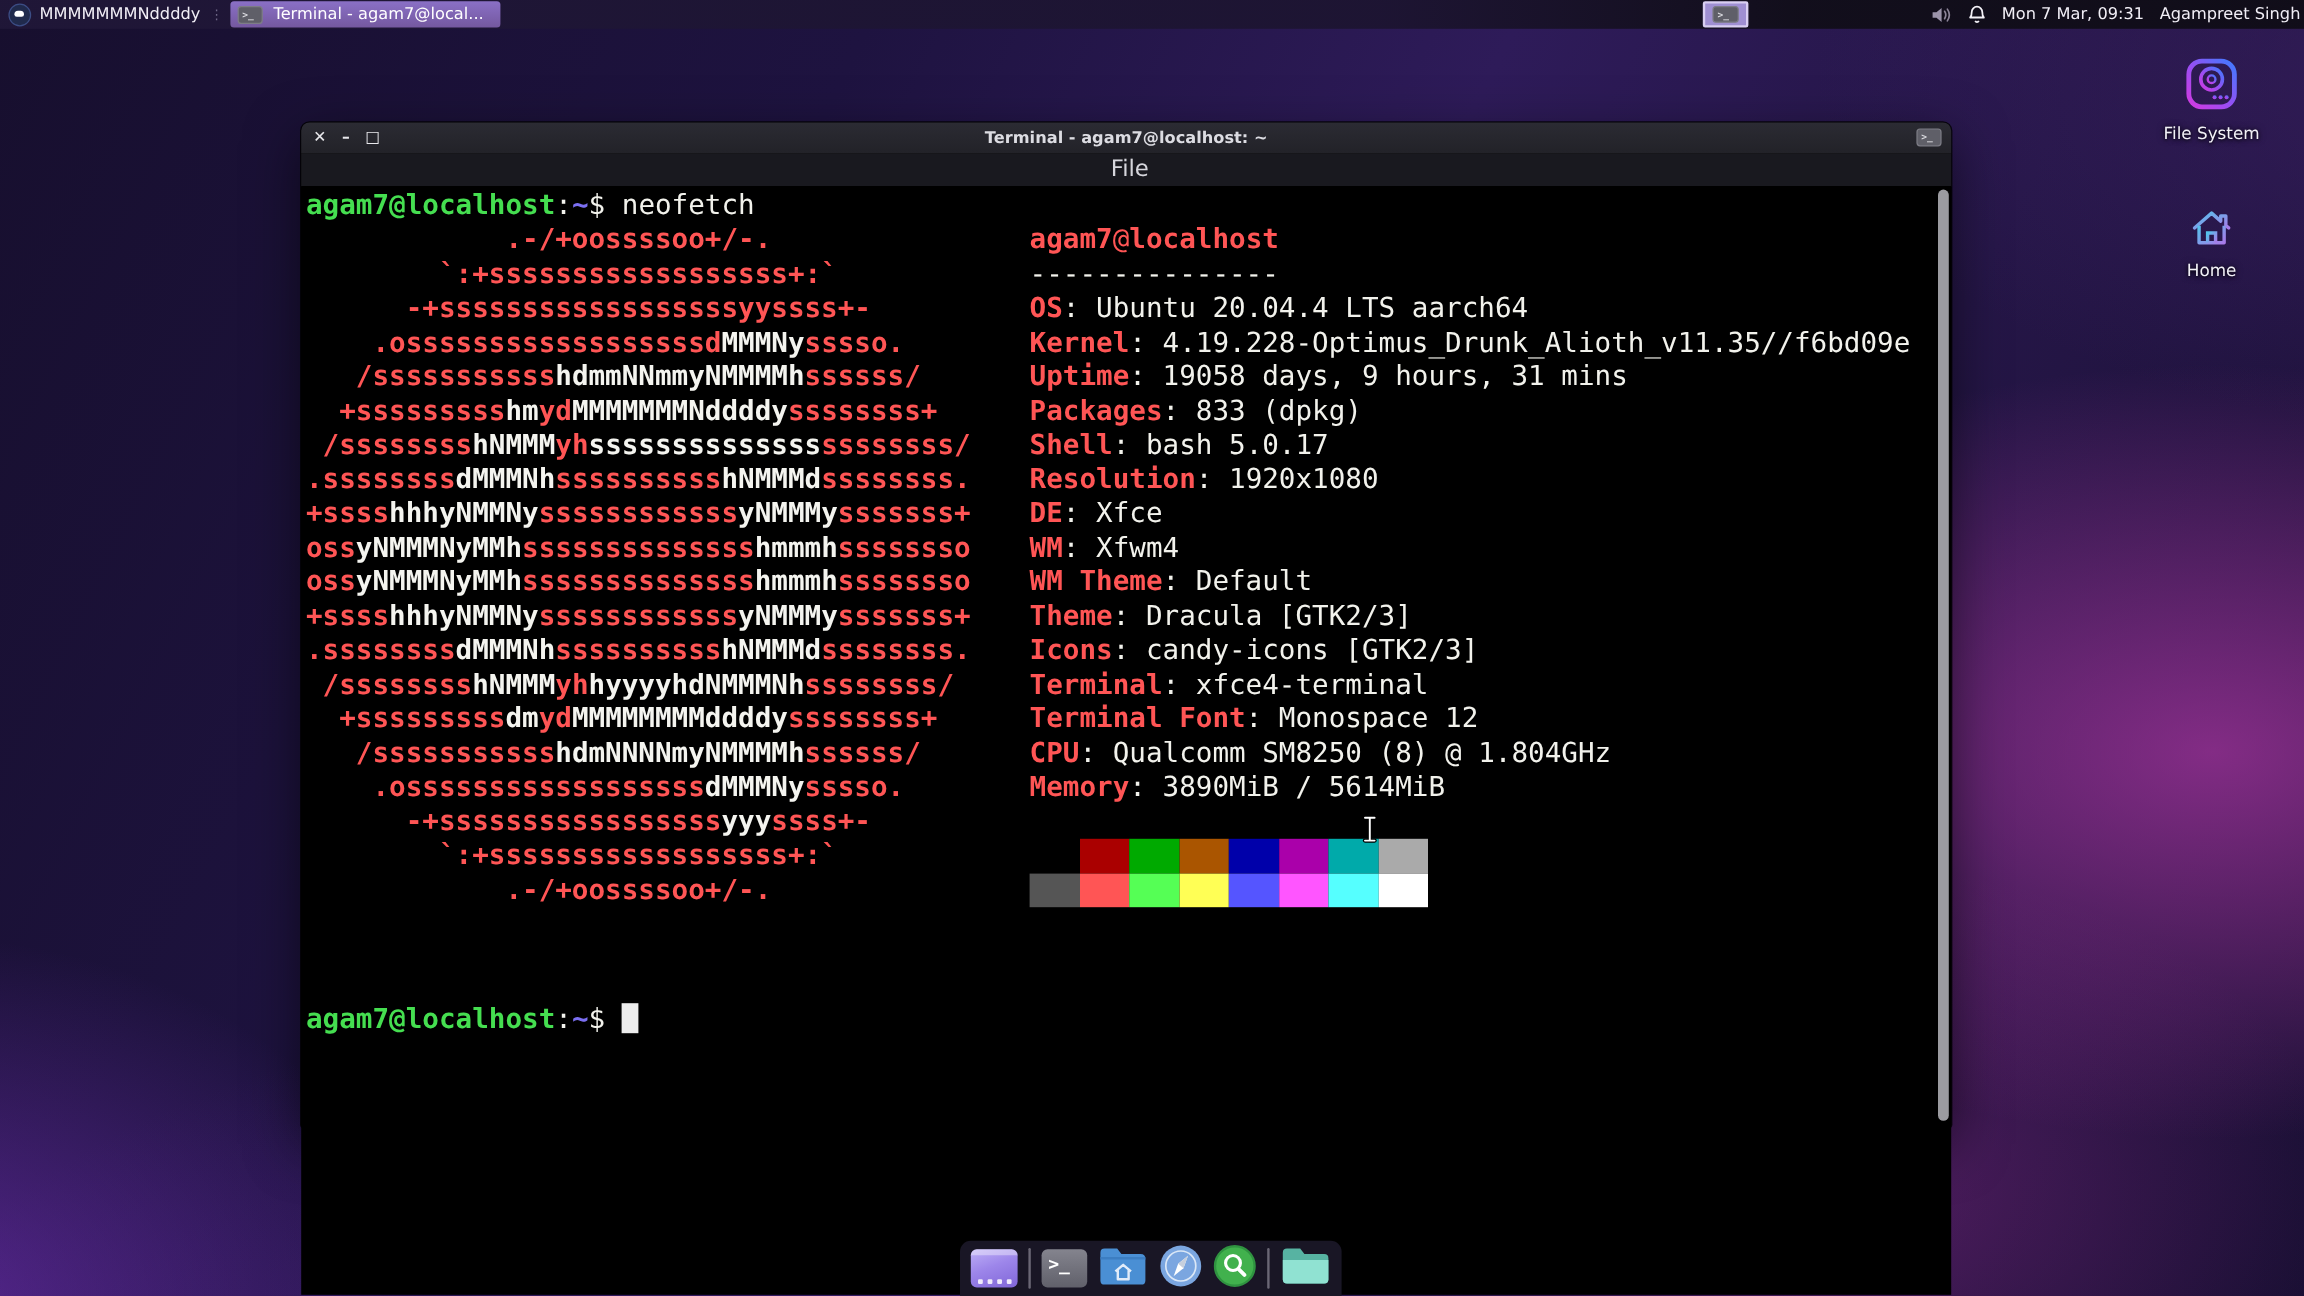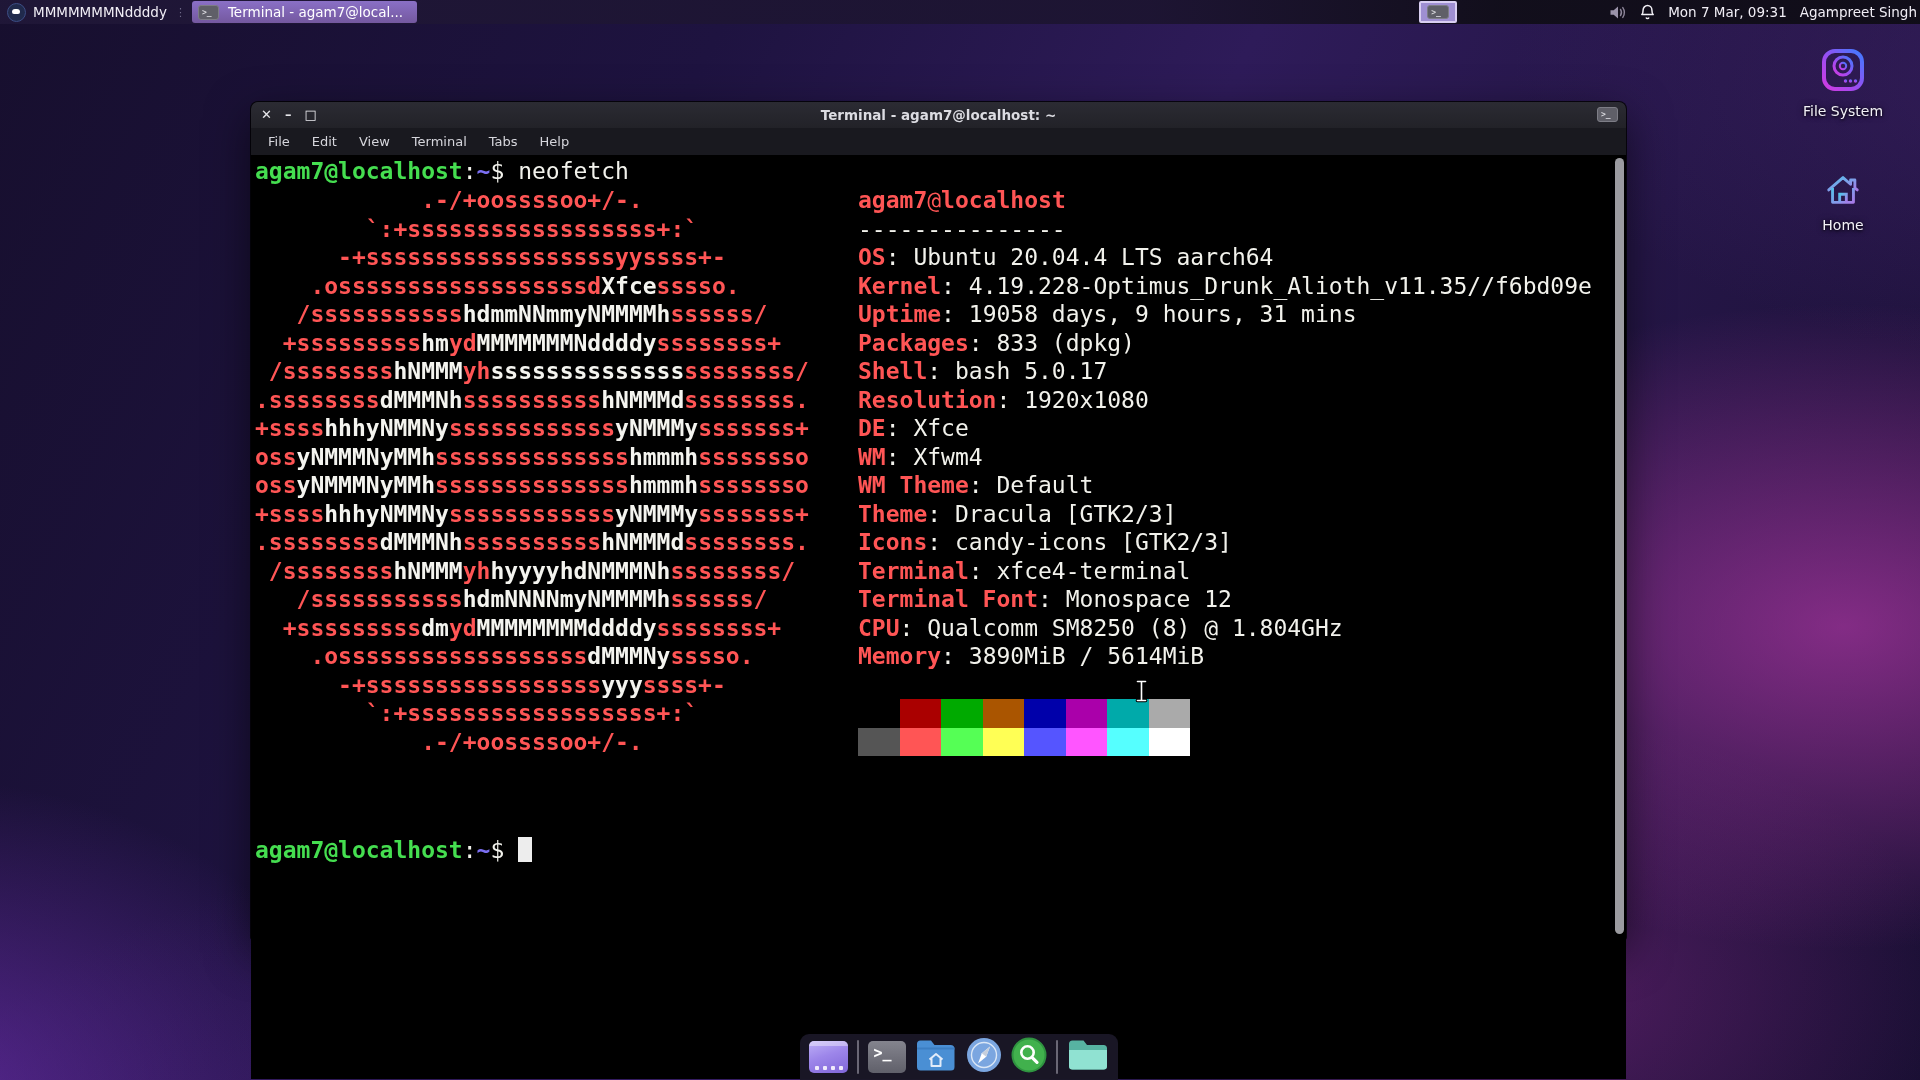--- a/index.html
+++ b/index.html
@@ -45,7 +45,7 @@
   .tb-min{font-weight:bold;}
   .tb-title{position:absolute;left:0;right:0;text-align:center;font-weight:bold;font-size:13.5px;color:#dcdce2;}
   .tb-right{position:absolute;right:8px;top:5px;}
-  .menubar{height:27px;background:#19191f;display:flex;align-items:center;padding-left:6px;color:#d6d6dc;font-size:13px;border-bottom:1px solid #0c0c10;}
+  .menubar{height:27px;background:#19191f;display:flex;align-items:center;padding-left:6px;color:#d6d6dc;font-size:19px;border-bottom:1px solid #0c0c10;flex-direction:column;}
   .menu-item{padding:0 11px;line-height:27px;}
   .term-body{position:absolute;left:0;top:53px;width:1375px;height:924px;background:#000;overflow:hidden;
     font-family:"DejaVu Sans Mono","Liberation Mono",monospace;font-size:23px;line-height:28.5px;color:#f2f2ec;}

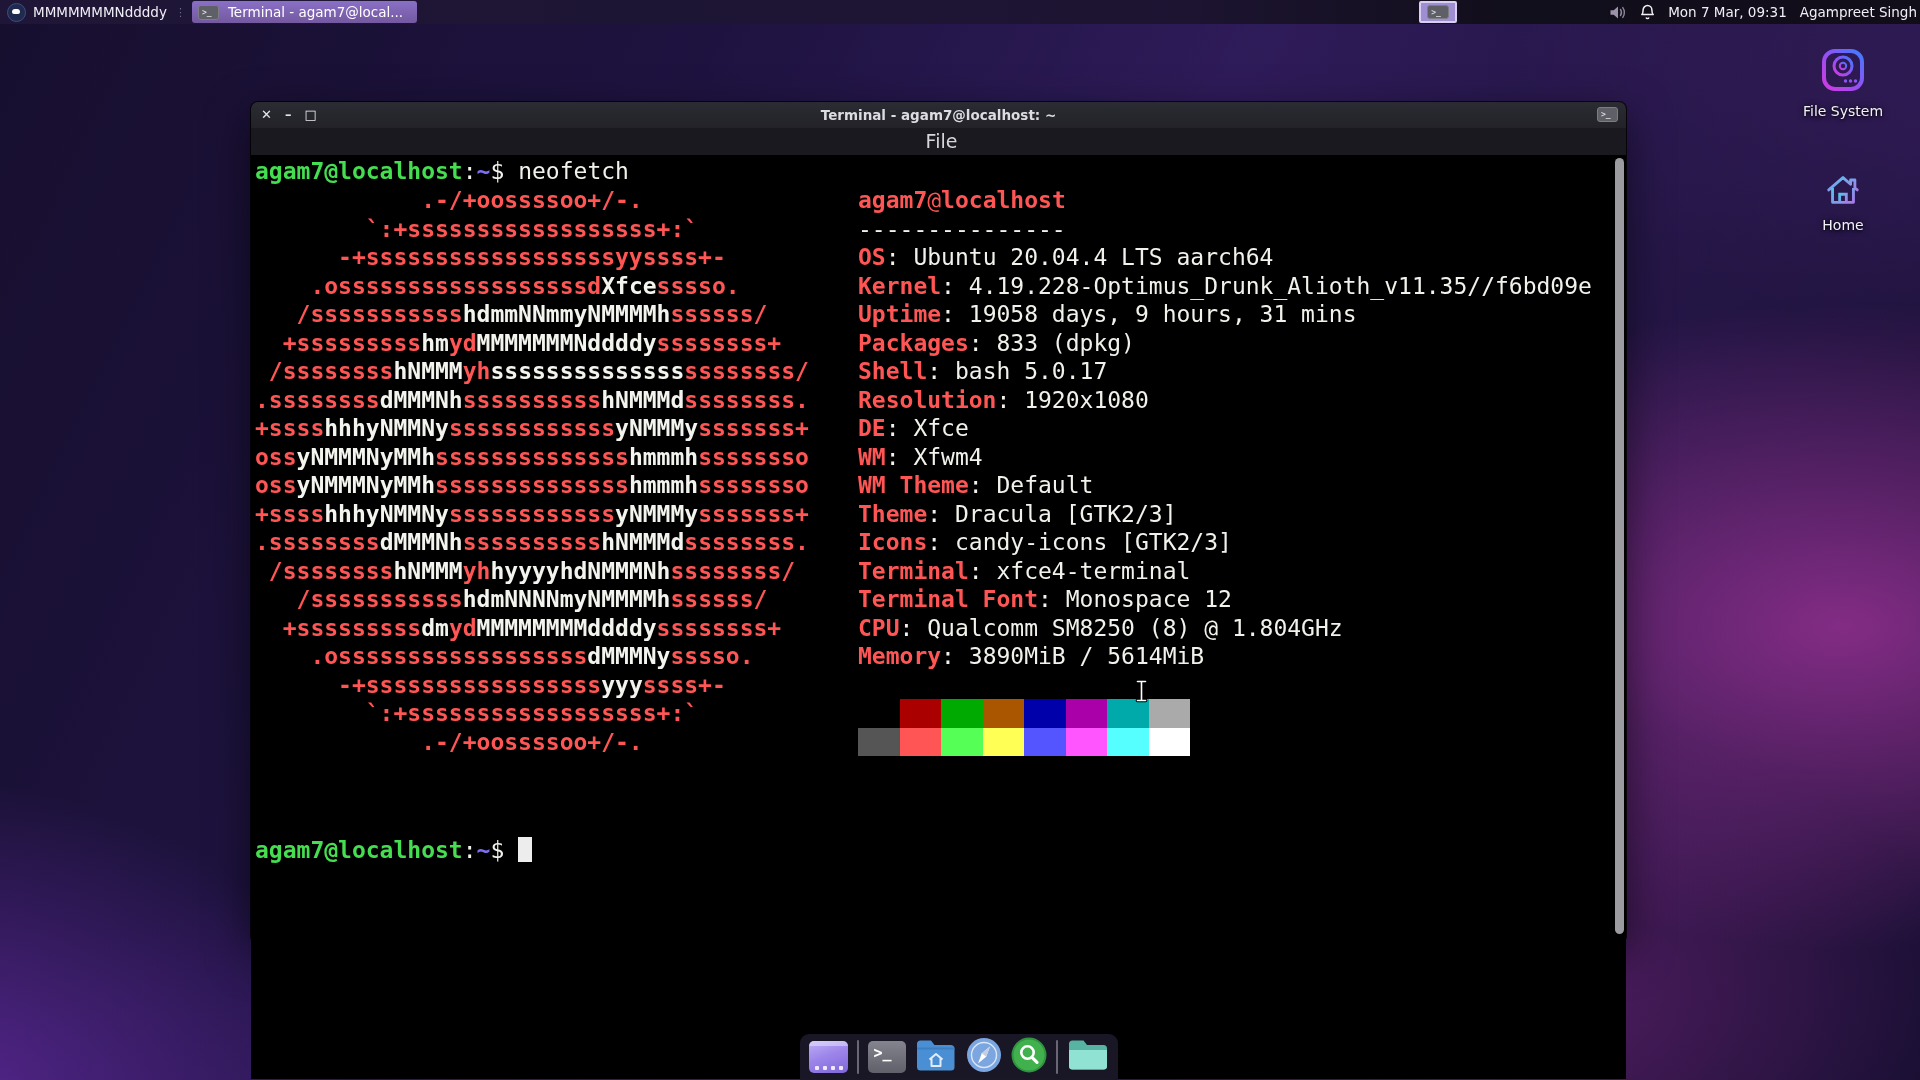--- a/index.html
+++ b/index.html
@@ -182,7 +182,7 @@
           <div><span class="r">            .-/+oossssoo+/-.</span></div>
           <div><span class="r">        `:+ssssssssssssssssss+:`</span></div>
           <div><span class="r">      -+ssssssssssssssssssyyssss+-</span></div>
-          <div><span class="r">    .ossssssssssssssssssd</span><span class="w">Xfce</span><span class="r">sssso.</span></div>
+          <div><span class="r">    .ossssssssssssssssssd</span><span class="w">MMMNy</span><span class="r">sssso.</span></div>
           <div><span class="r">   /sssssssssss</span><span class="w">hdmmNNmmyNMMMMh</span><span class="r">ssssss/</span></div>
           <div><span class="r">  +sssssssss</span><span class="w">hm</span><span class="r">yd</span><span class="w">MMMMMMMNddddy</span><span class="r">ssssssss+</span></div>
           <div><span class="r"> /ssssssss</span><span class="w">hNMMM</span><span class="r">yh</span><span class="w">ssssssssssssss</span><span class="r">ssssssss/</span></div>

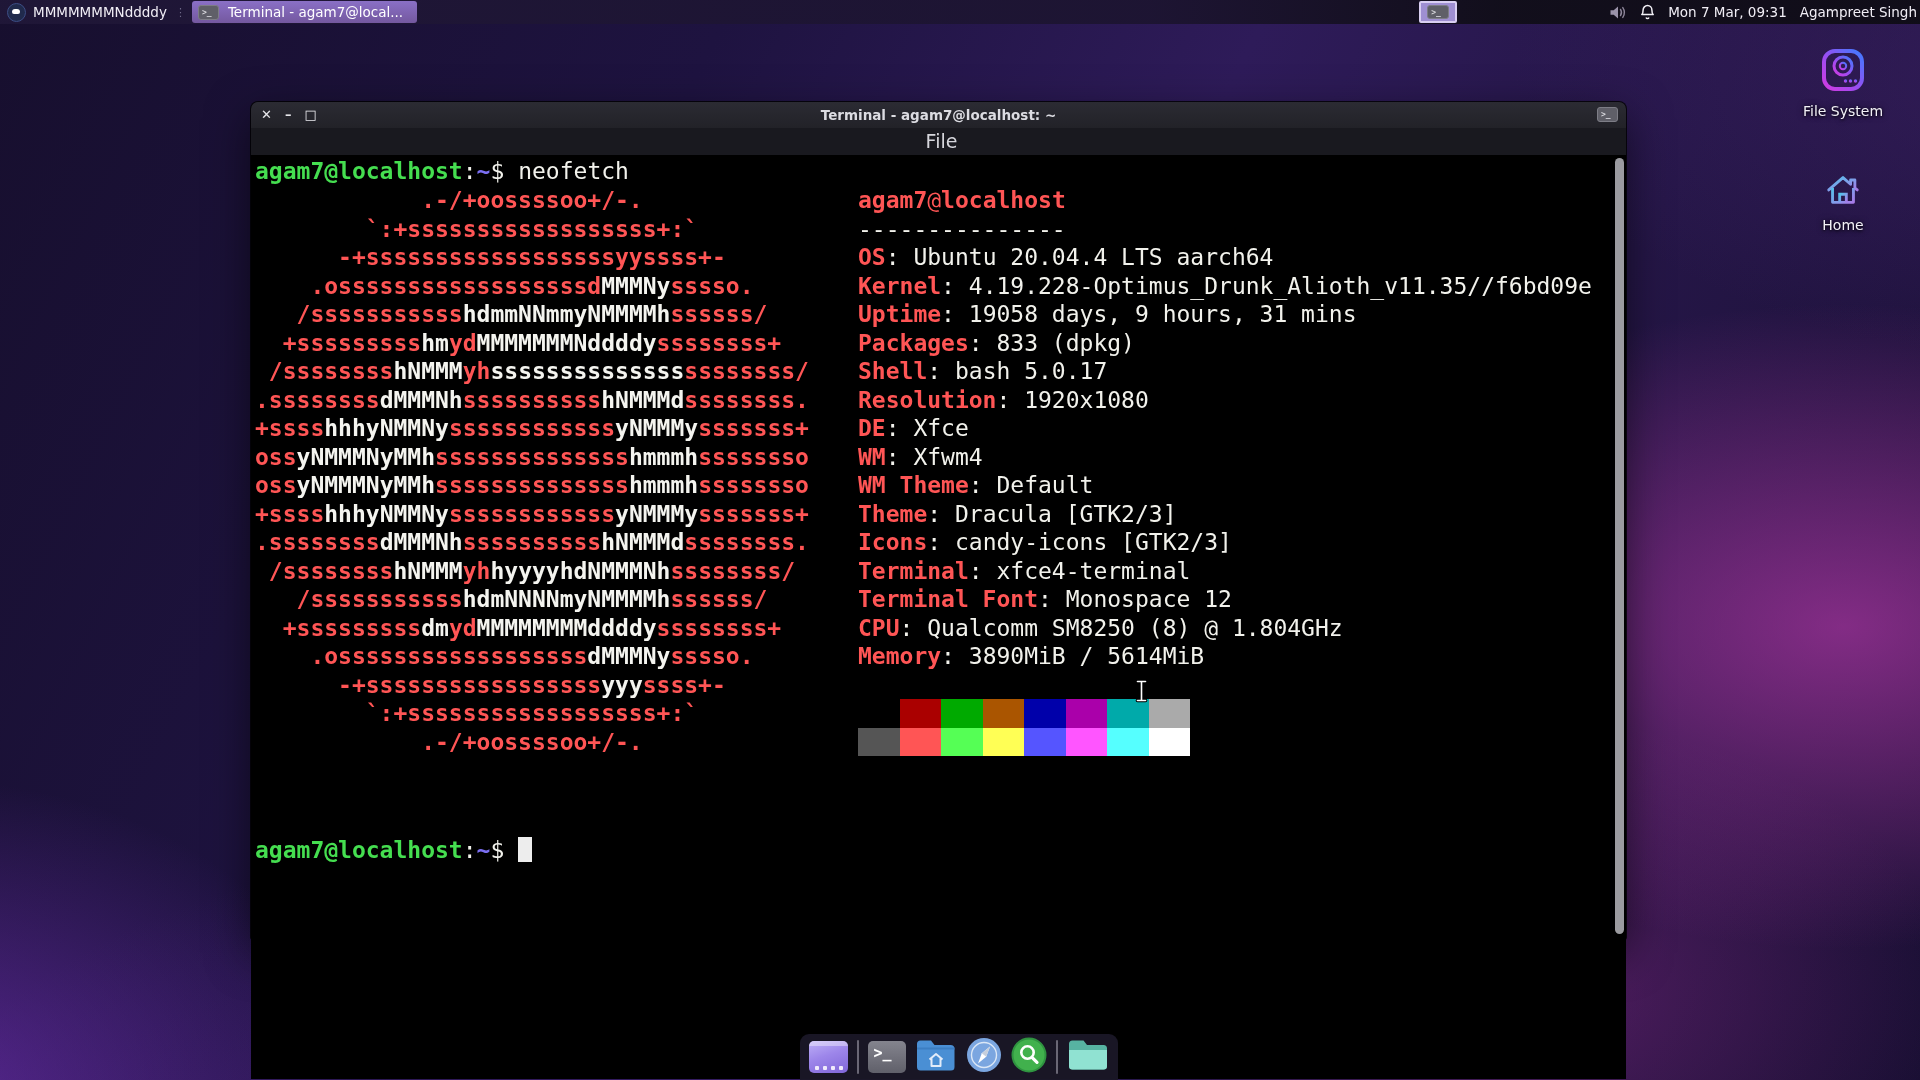--- a/index.html
+++ b/index.html
@@ -193,8 +193,8 @@
           <div><span class="r">+ssss</span><span class="w">hhhyNMMNy</span><span class="r">ssssssssssss</span><span class="w">yNMMMy</span><span class="r">sssssss+</span></div>
           <div><span class="r">.ssssssss</span><span class="w">dMMMNh</span><span class="r">ssssssssss</span><span class="w">hNMMMd</span><span class="r">ssssssss.</span></div>
           <div><span class="r"> /ssssssss</span><span class="w">hNMMM</span><span class="r">yh</span><span class="w">hyyyyhdNMMMNh</span><span class="r">ssssssss/</span></div>
+          <div><span class="r">  +sssssssss</span><span class="w">dm</span><span class="r">yd</span><span class="w">MMMMMMMMddddy</span><span class="r">ssssssss+</span></div>
           <div><span class="r">   /sssssssssss</span><span class="w">hdmNNNNmyNMMMMh</span><span class="r">ssssss/</span></div>
-          <div><span class="r">  +sssssssss</span><span class="w">dm</span><span class="r">yd</span><span class="w">MMMMMMMMddddy</span><span class="r">ssssssss+</span></div>
           <div><span class="r">    .ossssssssssssssssss</span><span class="w">dMMMNy</span><span class="r">sssso.</span></div>
           <div><span class="r">      -+sssssssssssssssss</span><span class="w">yyy</span><span class="r">ssss+-</span></div>
           <div><span class="r">        `:+ssssssssssssssssss+:`</span></div>

